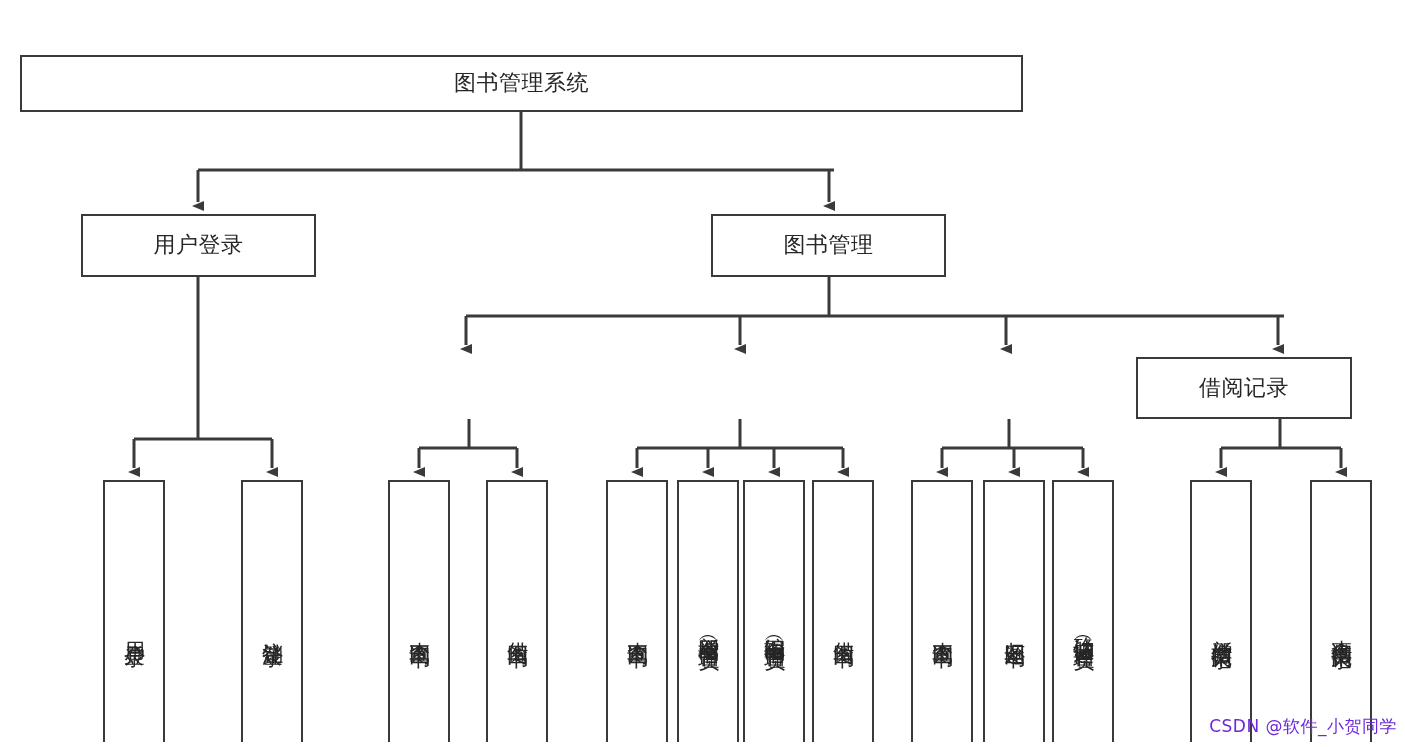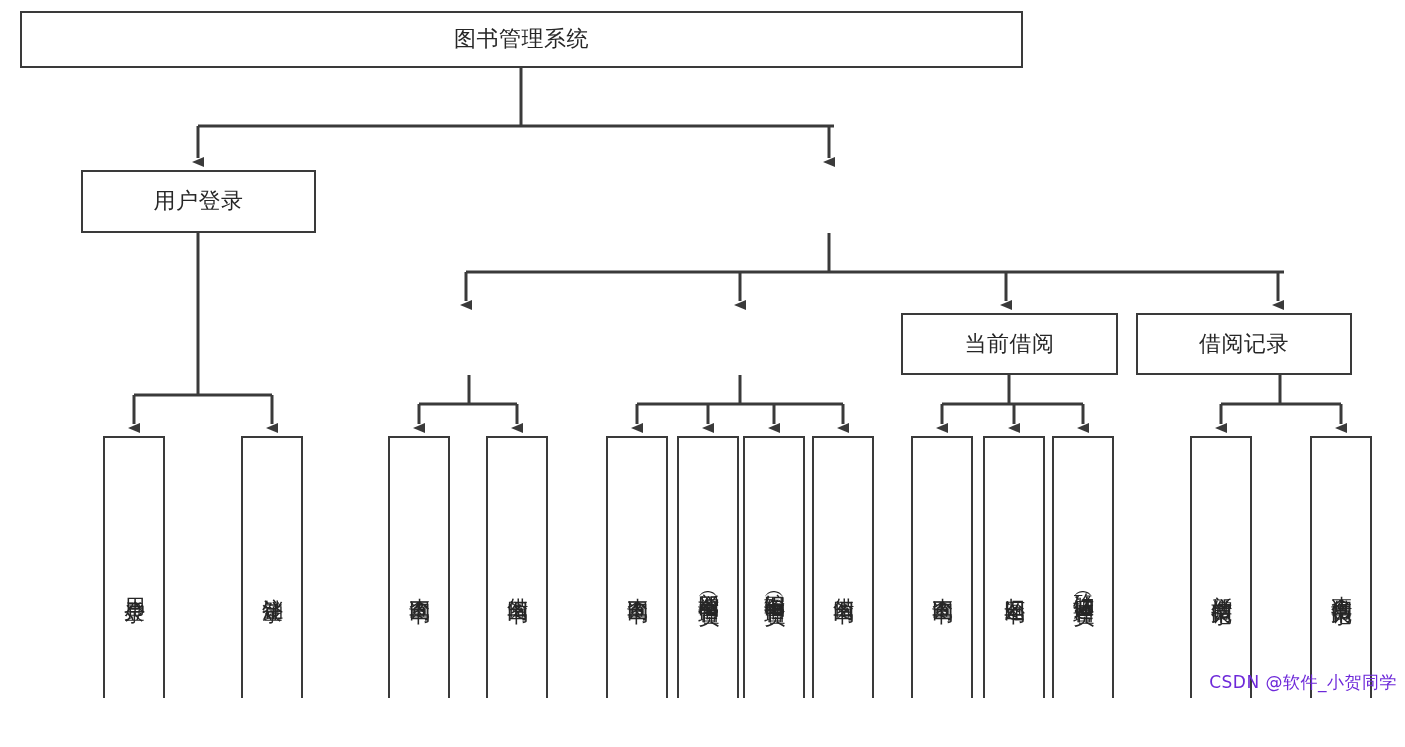--- a/index.html
+++ b/index.html
@@ -16,6 +16,7 @@
     height: 698px;
     background: #ffffff;
     overflow: hidden;
+    margin-top: 44px;
   }
   svg.wires {
     position: absolute;

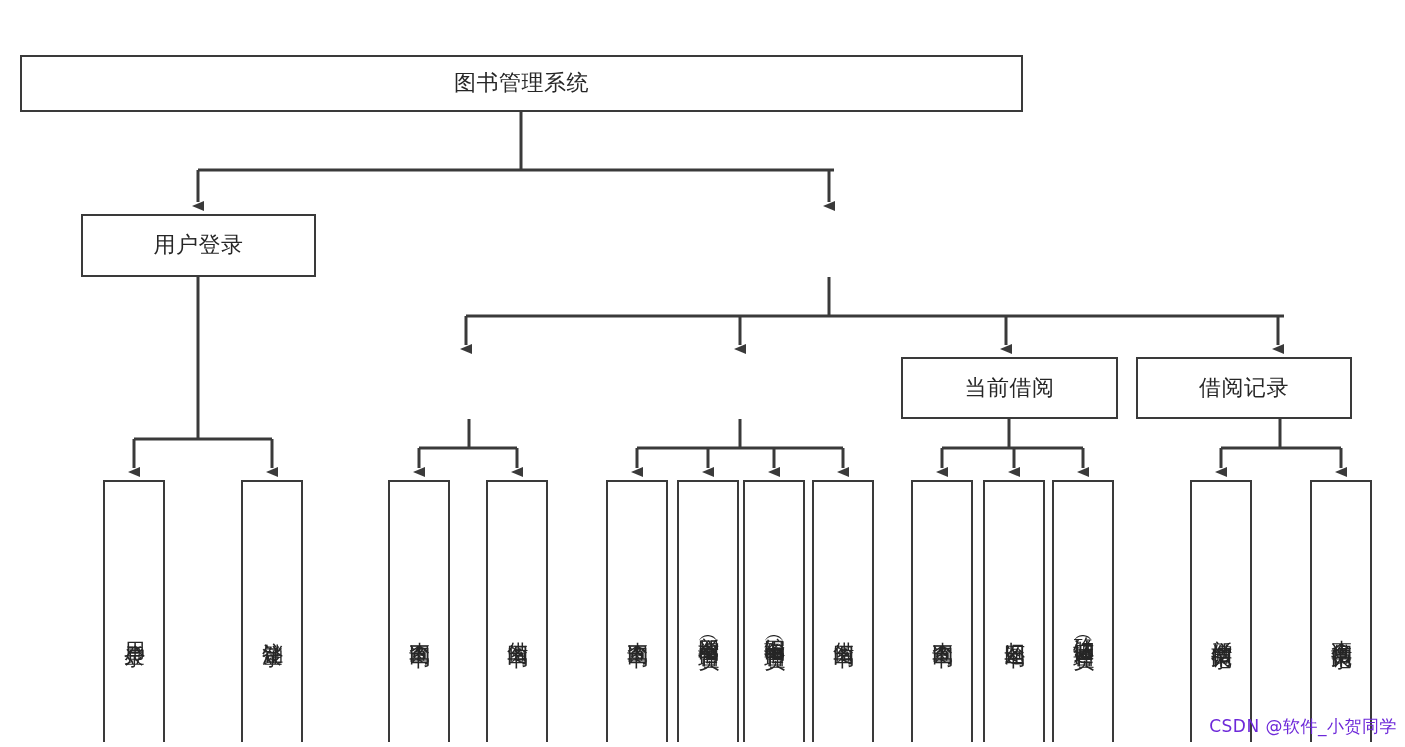--- a/index.html
+++ b/index.html
@@ -130,6 +130,9 @@
   <div class="node node-h" style="left:81px;top:170px;width:235px;height:63px;">
     <span>用户登录</span>
   </div>
+  <div class="node node-h" style="left:711px;top:170px;width:235px;height:63px;">
+    <span>图书管理</span>
+  </div>
 
   <div class="node node-h" style="left:901px;top:313px;width:217px;height:62px;">
     <span>当前借阅</span>

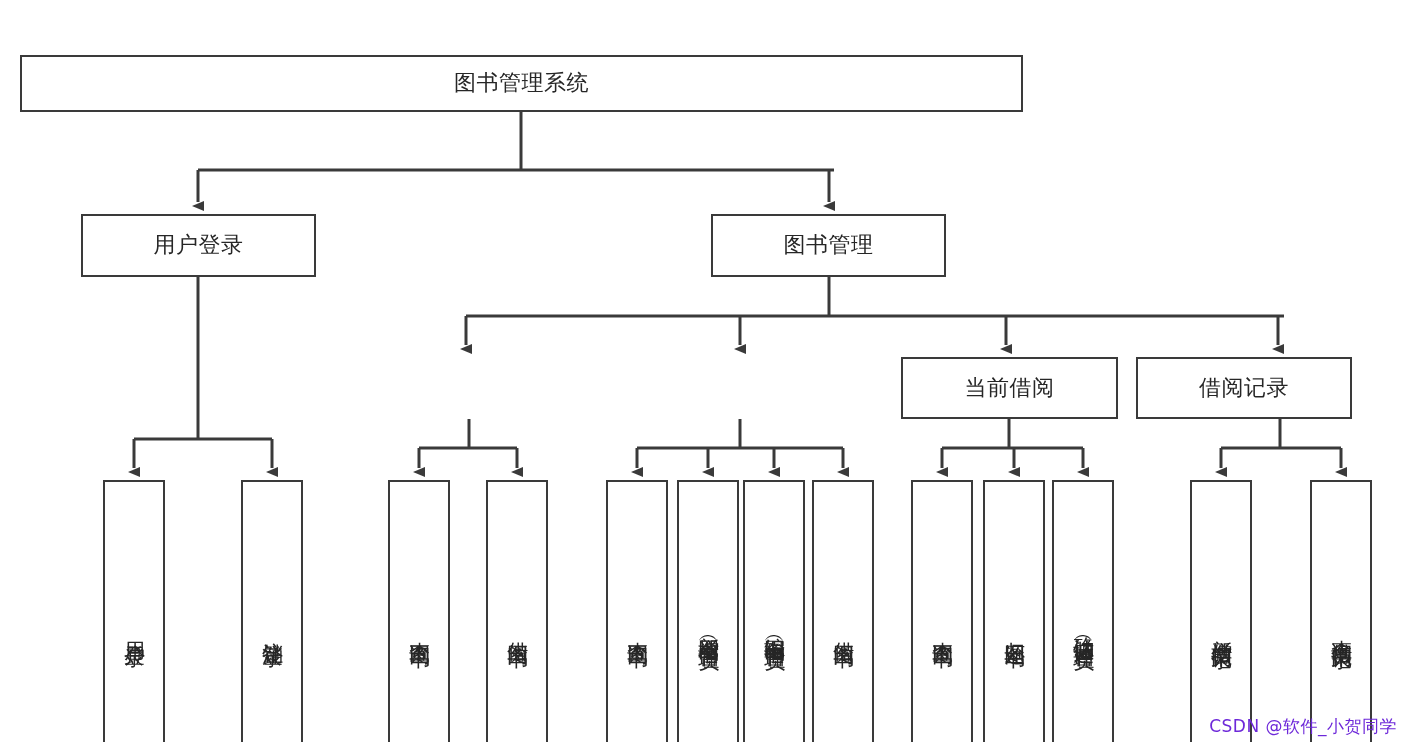--- a/index.html
+++ b/index.html
@@ -134,9 +134,6 @@
     <span>图书管理</span>
   </div>
 
-  <div class="node node-h" style="left:901px;top:313px;width:217px;height:62px;">
-    <span>当前借阅</span>
-  </div>
   <div class="node node-h" style="left:1136px;top:313px;width:216px;height:62px;">
     <span>借阅记录</span>
   </div>

